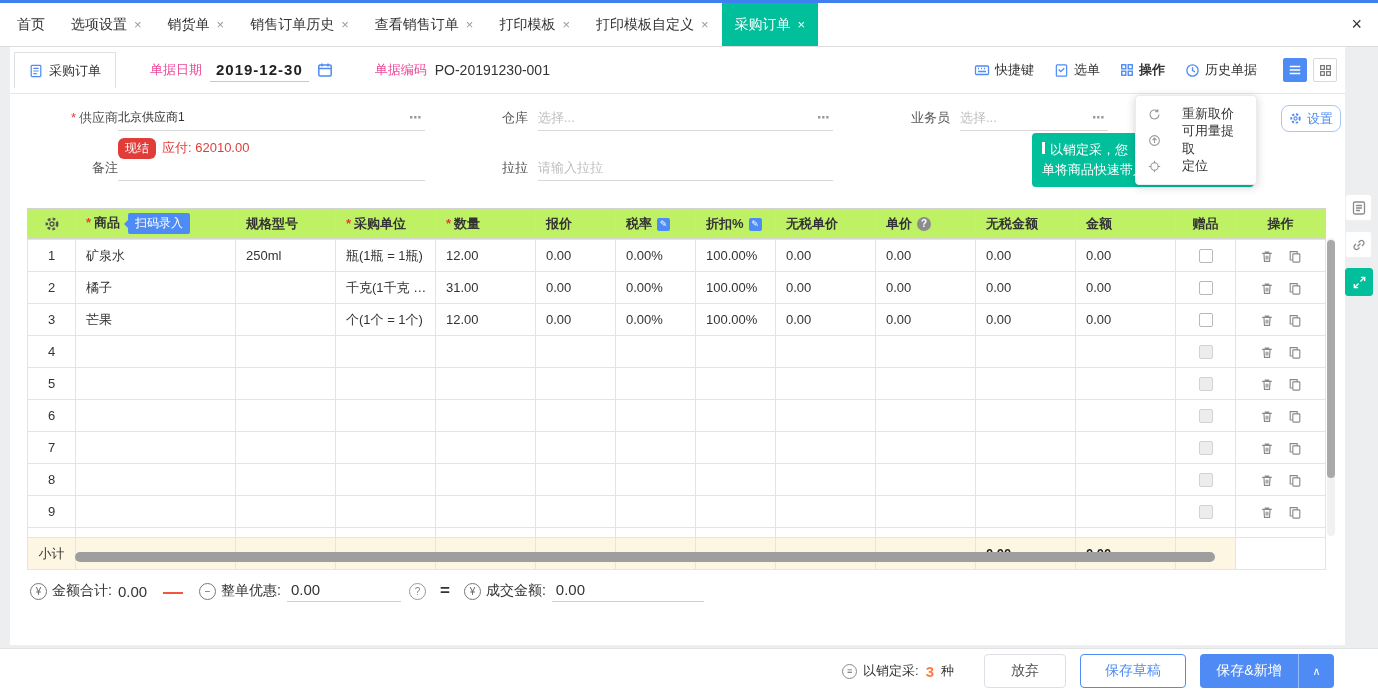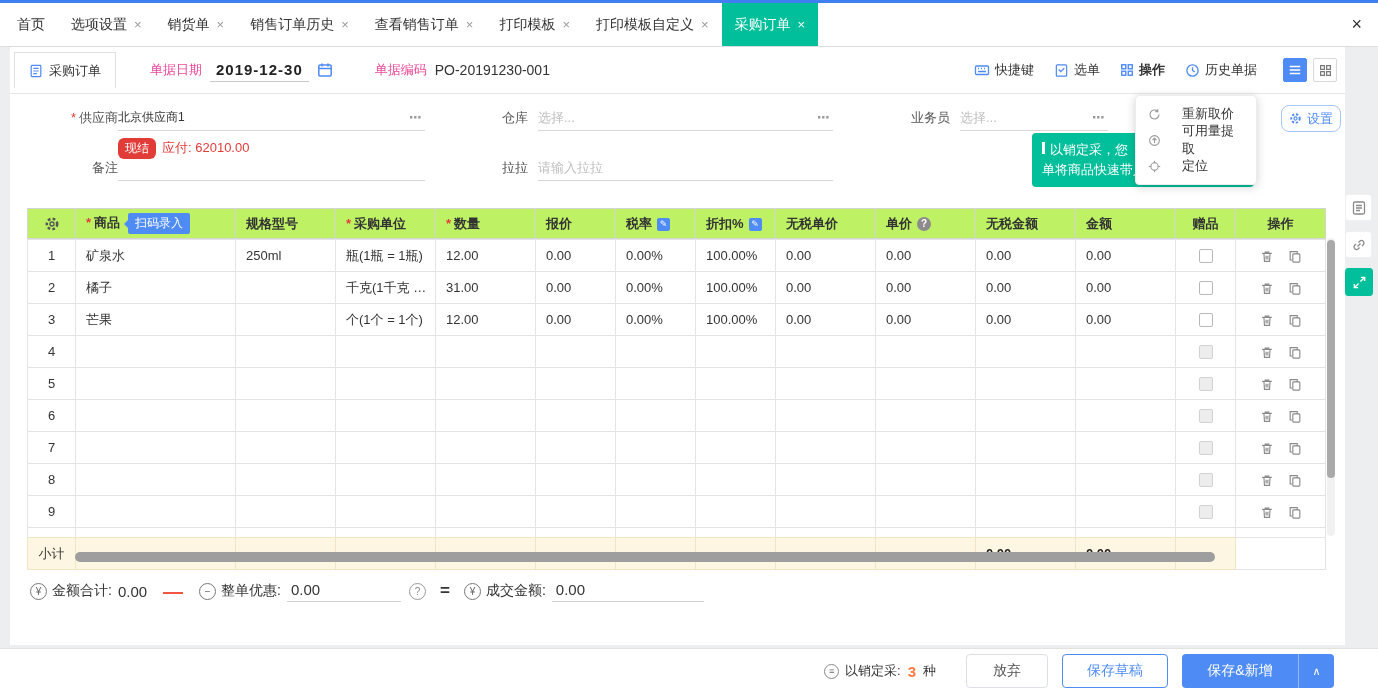--- a/index.html
+++ b/index.html
@@ -117,7 +117,7 @@
   .btn { height:34px; border-radius:4px; font-size:14px; display:flex; align-items:center; justify-content:center; cursor:pointer; font-family:inherit; }
   .btn-abandon { width:82px; background:#fff; border:1px solid #dcdfe6; color:#555; }
   .btn-draft { width:106px; background:#fff; border:1px solid #4e8bf5; color:#4e8bf5; }
-  .btn-save { width:152px; background:#4e8bf5; border:none; color:#fff; padding:0; }
+  .btn-save { width:134px; background:#4e8bf5; border:none; color:#fff; padding:0; }
   .btn-save .save-label { flex:1; text-align:center; }
   .save-caret { width:36px; height:100%; display:flex; align-items:center; justify-content:center; border-left:1px solid rgba(255,255,255,0.4); font-size:11px; }
 

